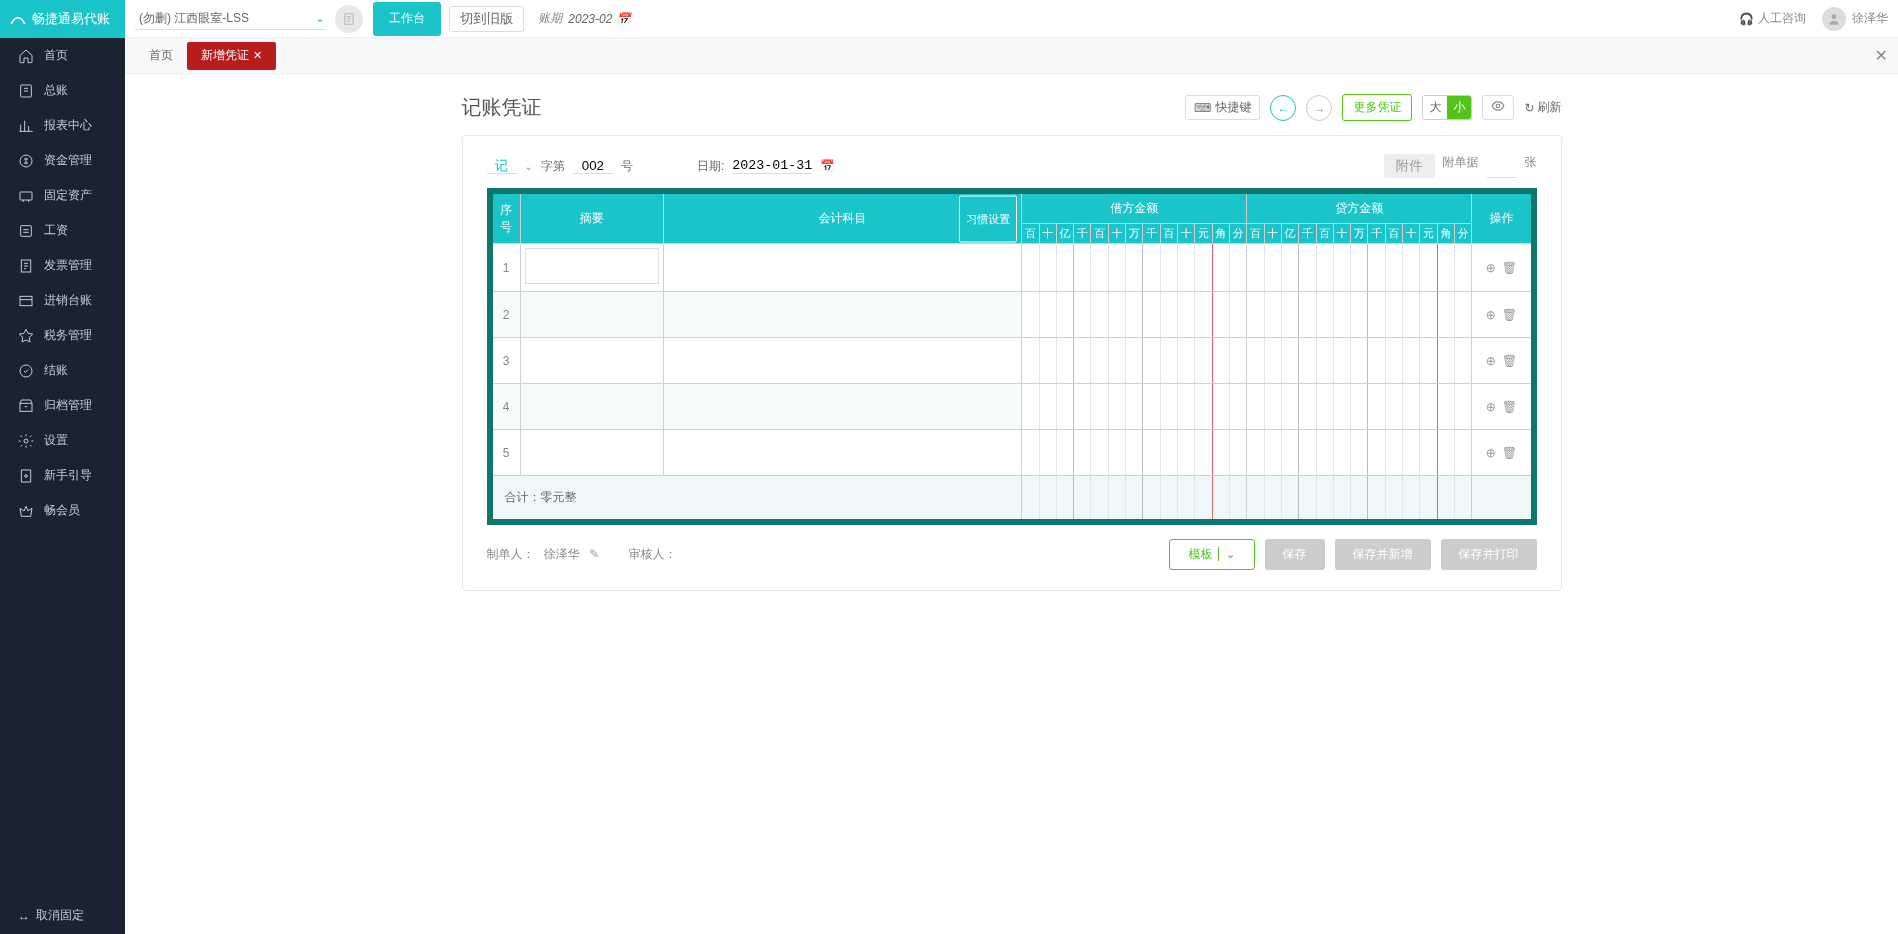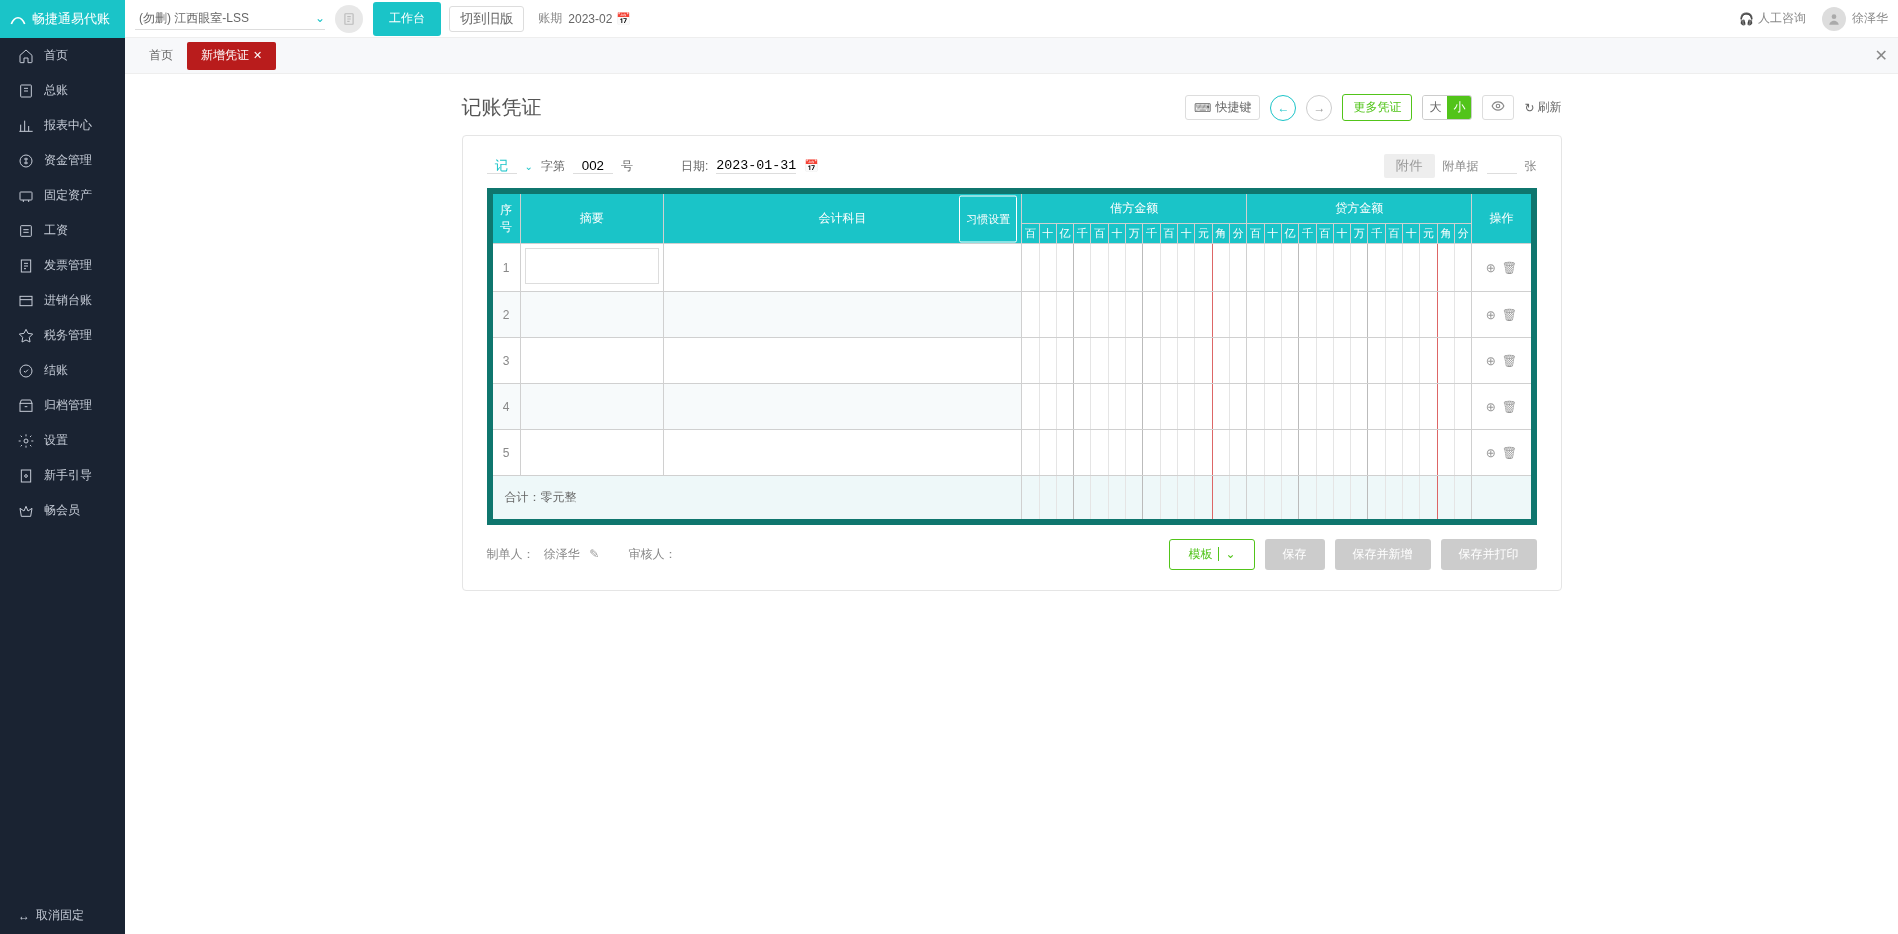--- a/index.html
+++ b/index.html
@@ -23,7 +23,7 @@
 .doc-icon { width:28px; height:28px; border-radius:50%; background:#e8e8e8; margin:0 10px; display:flex; align-items:center; justify-content:center; color:#aaa; }
 .btn-tb { background:#1ac4c8; color:#fff; border:none; height:34px; padding:0 16px; border-radius:3px; cursor:pointer; font-size:12px; }
 .btn-old { background:#fff; border:1px solid #ddd; height:26px; padding:0 10px; border-radius:3px; margin-left:8px; cursor:pointer; color:#666; }
-.period { margin-left:14px; color:#888; display:flex; align-items:center; }
+.period { margin-left:14px; color:#888; display:flex; align-items:center;font-style:italic; }
 .period-val { color:#666; margin-left:6px; margin-right:4px; }
 .cal-icn { color:#1ac4c8; }
 .topbar-right { margin-left:auto; display:flex; align-items:center; gap:16px; color:#888; }

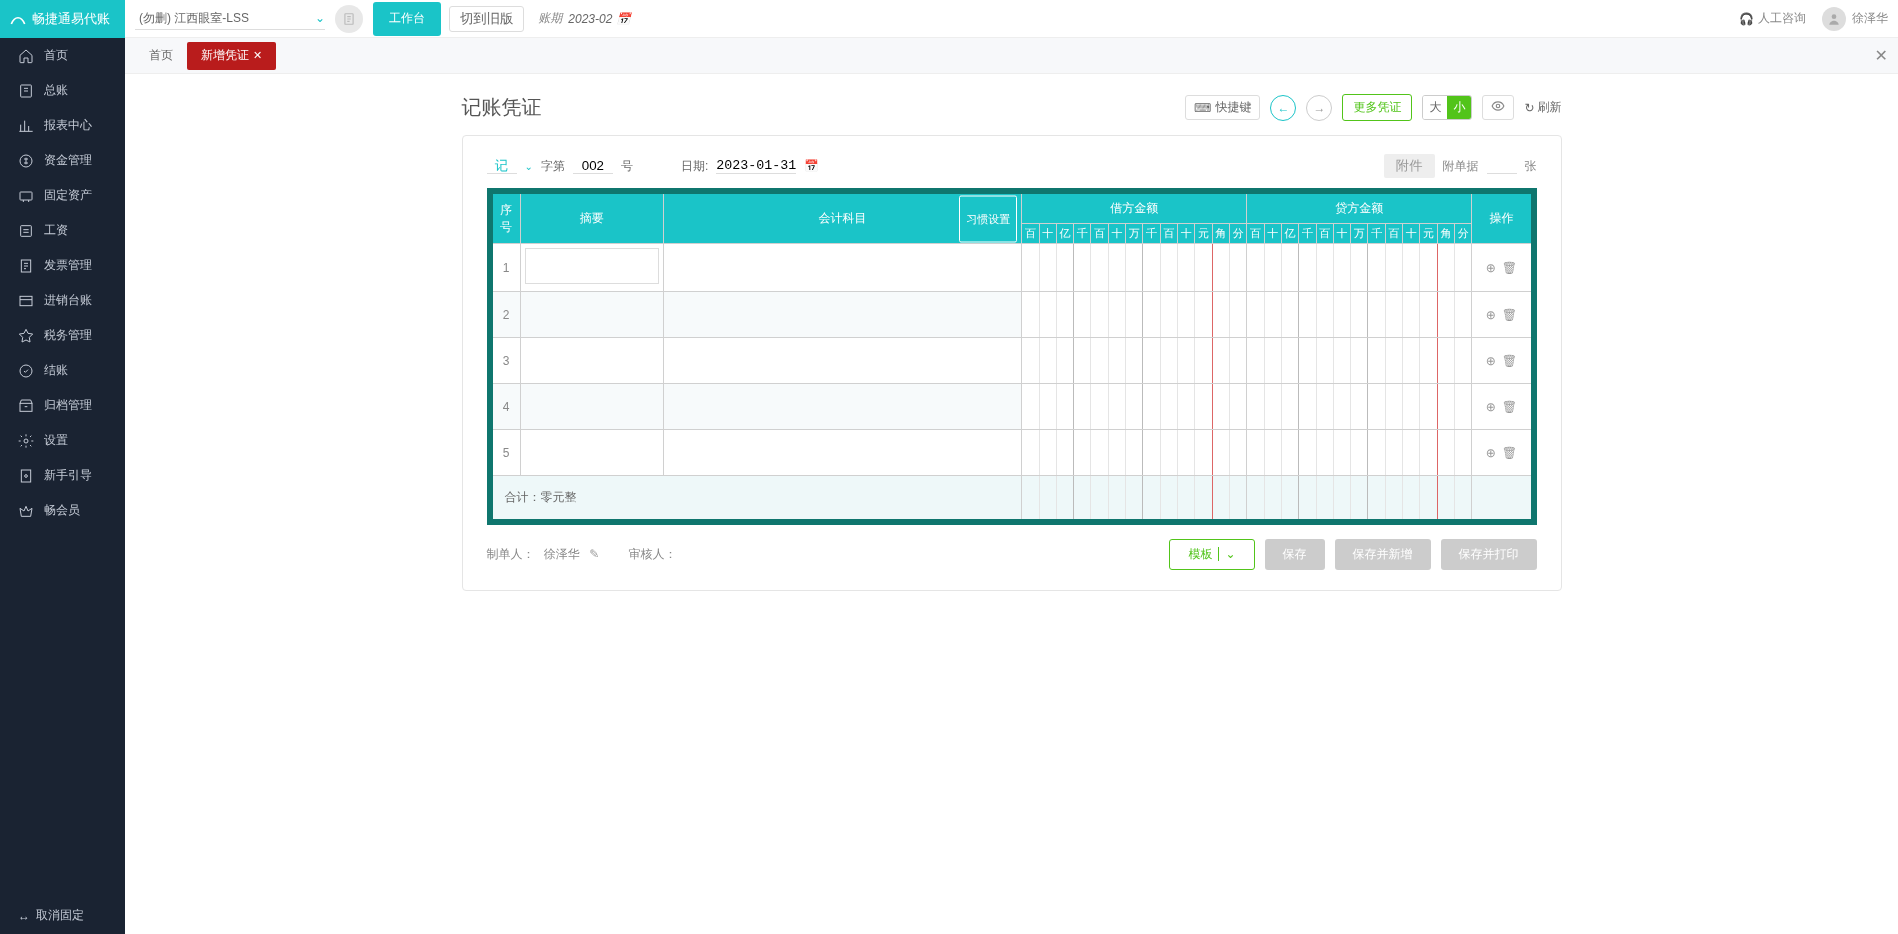--- a/index.html
+++ b/index.html
@@ -61,7 +61,7 @@
 .vc-ji { width:30px; color:#1ac4c8; }
 .vc-chev { color:#1ac4c8; font-size:10px; cursor:pointer; }
 .vc-num { width:40px; }
-.vc-date-lbl { margin-left:40px; }
+.vc-date-lbl { margin-left:56px; }
 .vc-date { width:80px;font-family:Liberation Mono, monospace; }
 .vc-right { margin-left:auto; display:flex; align-items:center; gap:8px; color:#888; }
 .attach-btn { background:#eee; border:none; padding:3px 12px; border-radius:2px; color:#999; cursor:pointer; }

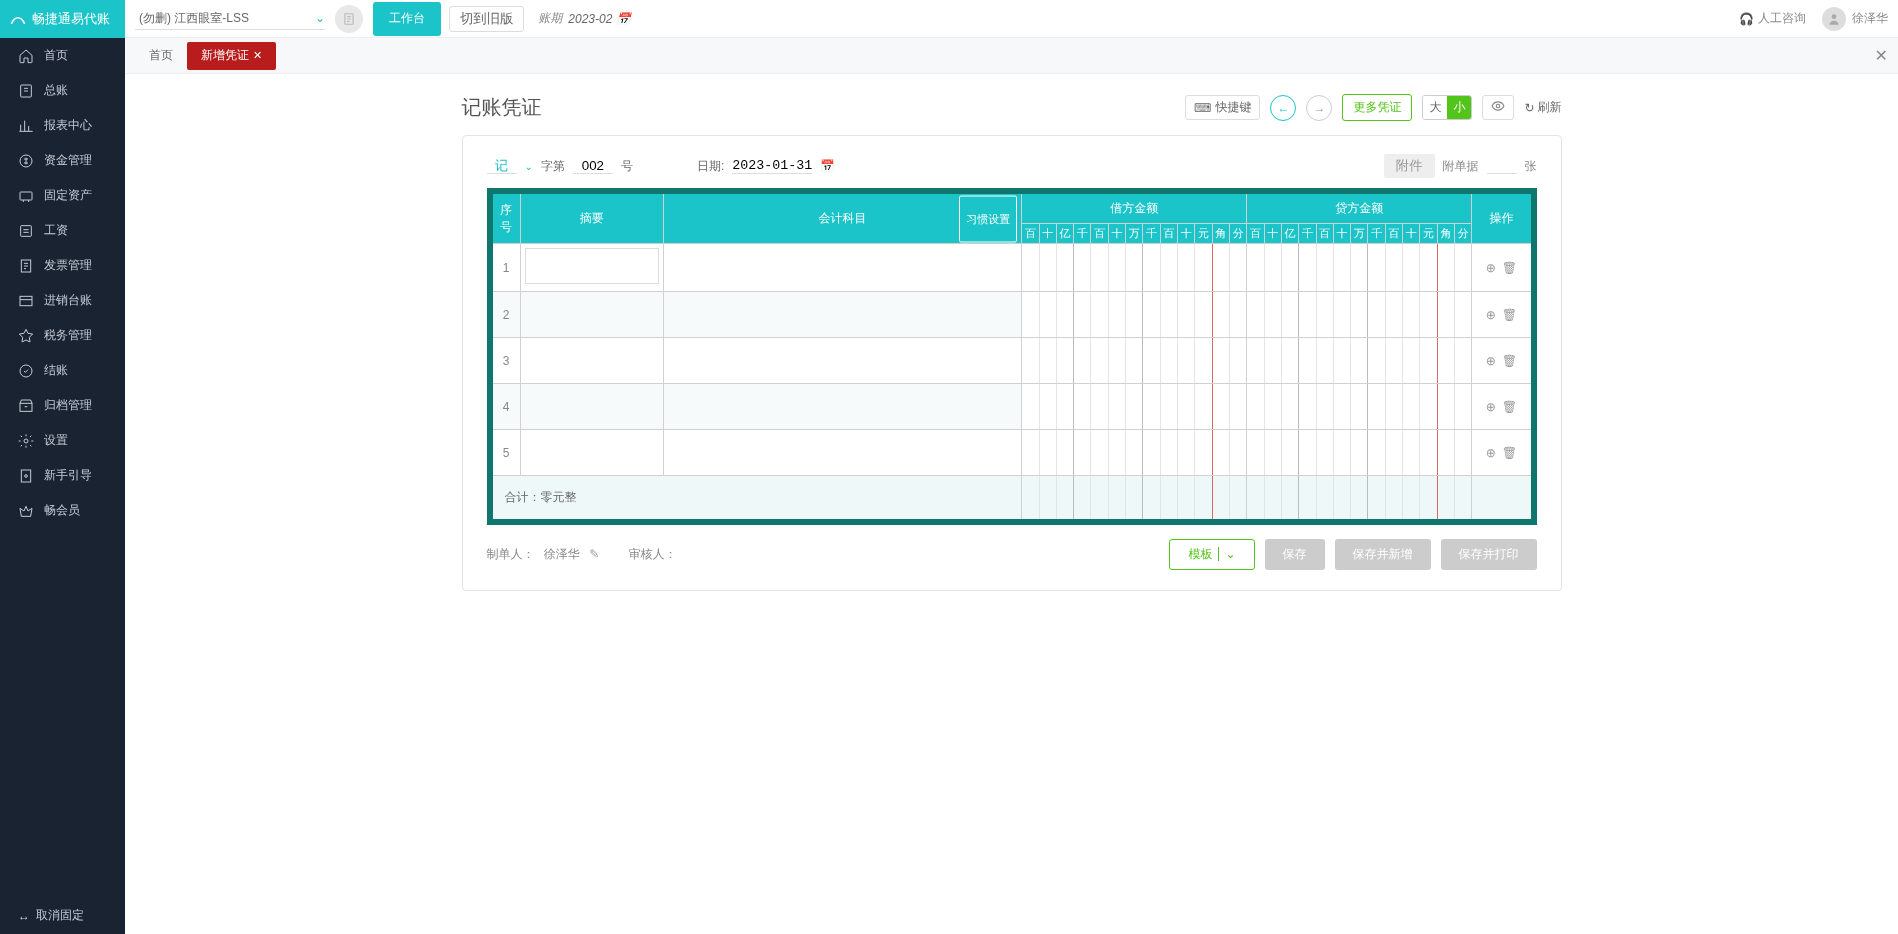--- a/index.html
+++ b/index.html
@@ -63,7 +63,7 @@
 .vc-num { width:40px; }
 .vc-date-lbl { margin-left:56px; }
 .vc-date { width:80px;font-family:Liberation Mono, monospace; }
-.vc-right { margin-left:auto; display:flex; align-items:center; gap:8px; color:#888; }
+.vc-right { margin-left:auto; display:flex; gap:8px; color:#888; }
 .attach-btn { background:#eee; border:none; padding:3px 12px; border-radius:2px; color:#999; cursor:pointer; }
 .attach-n { border:none; border-bottom:1px solid #ddd; width:30px; text-align:center; outline:none; }
 

